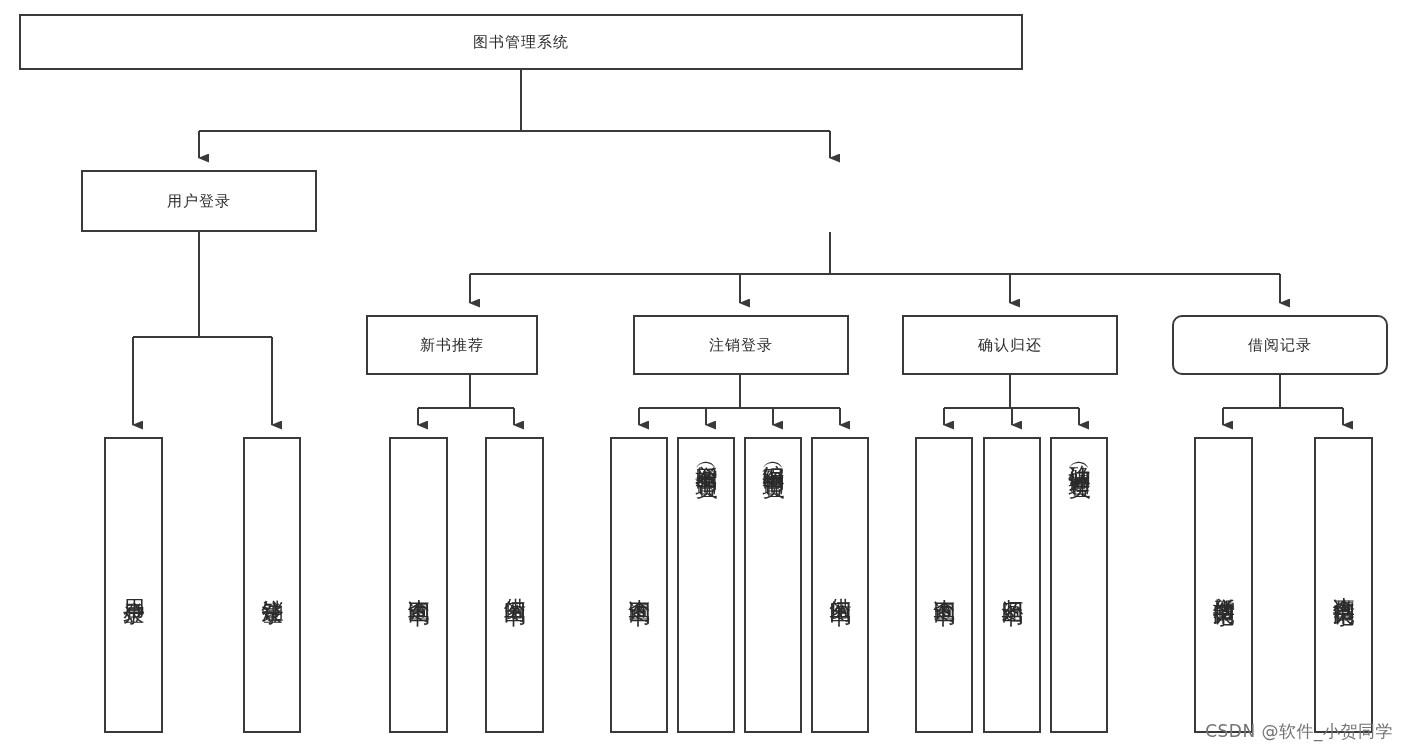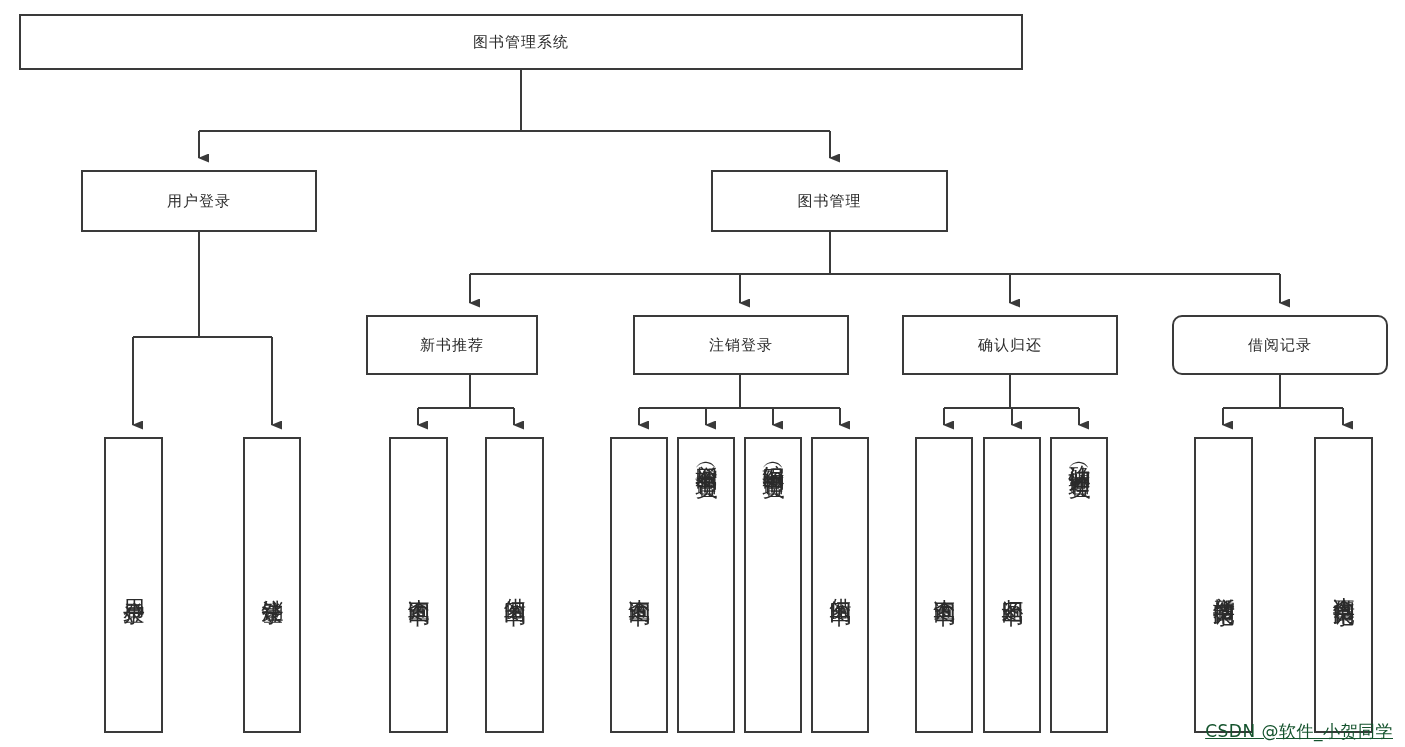--- a/index.html
+++ b/index.html
@@ -114,9 +114,6 @@
   <div class="node h" style="left:81px;top:170px;width:236px;height:62px;">
     <span>用户登录</span>
   </div>
-  <div class="node h" style="left:711px;top:170px;width:237px;height:62px;">
-    <span>图书管理</span>
-  </div>
 
   <div class="node h" style="left:366px;top:315px;width:172px;height:60px;align-items:center;">
     <span>新书推荐</span>

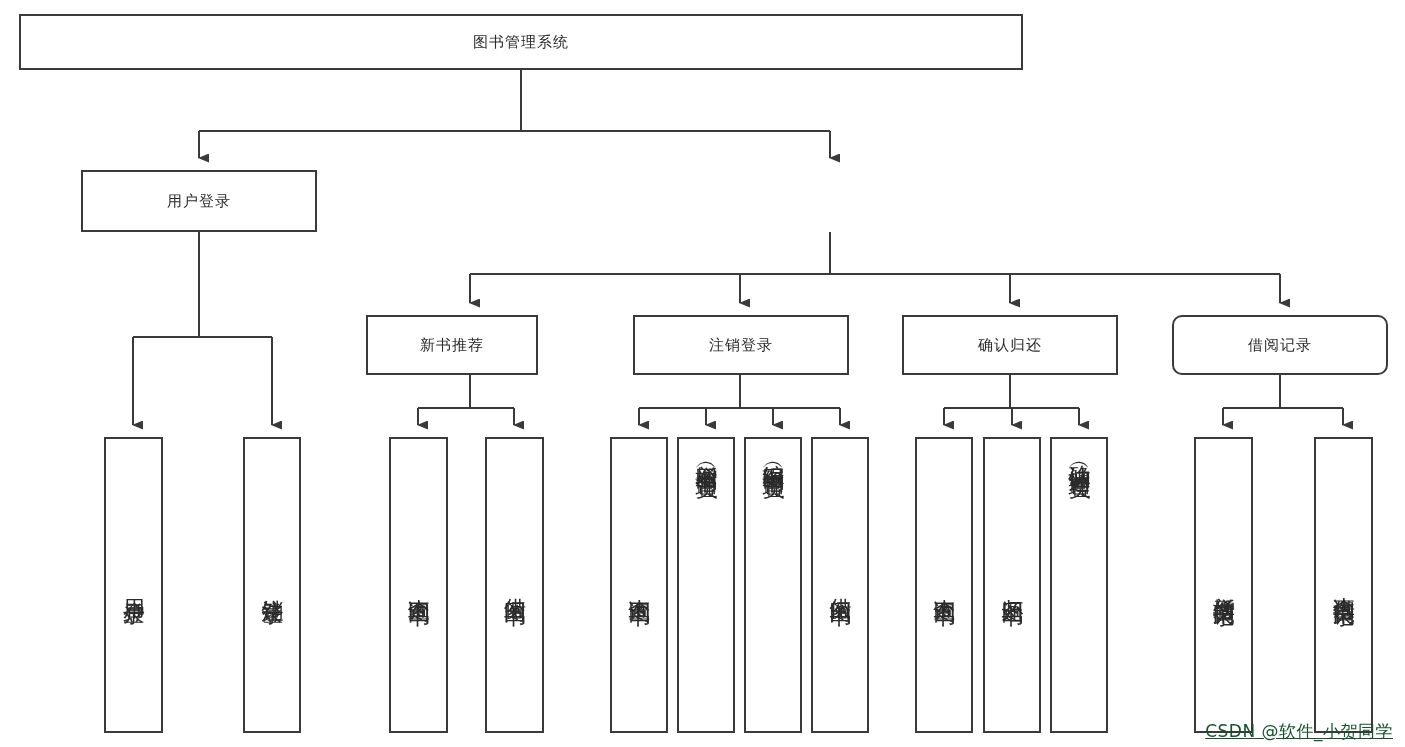--- a/index.html
+++ b/index.html
@@ -45,11 +45,10 @@
     position:absolute;
     right:12px;bottom:4px;
     font-size:17px;
-    color:#14532d;
+    color:#737373;
     letter-spacing:0.5px;
     white-space:nowrap;
     pointer-events:none;
-    text-decoration:underline;
   }
 </style>
 </head>

